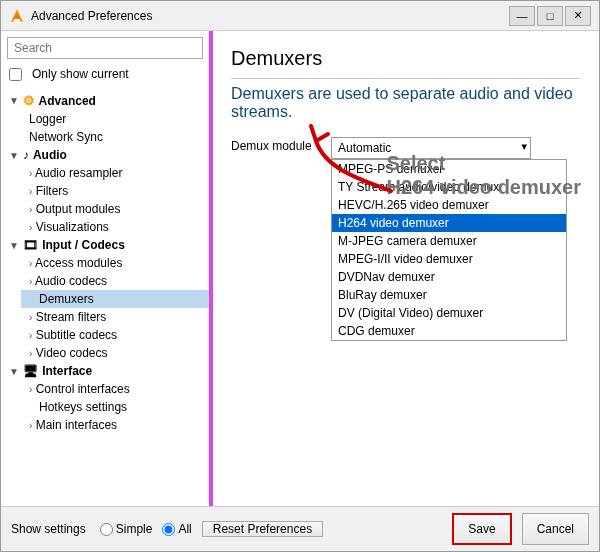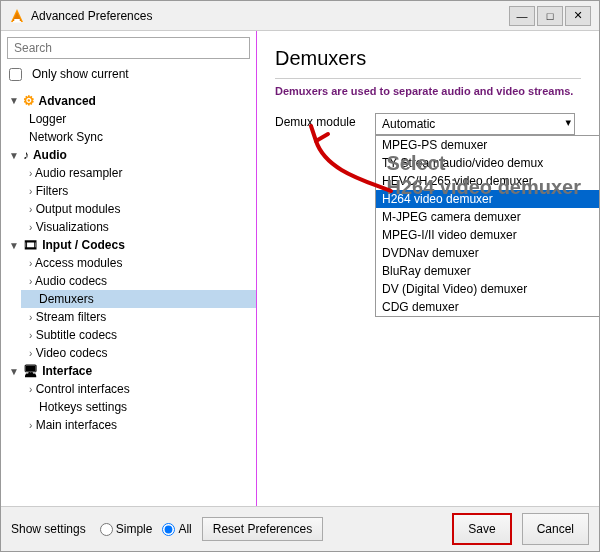--- a/index.html
+++ b/index.html
@@ -65,9 +65,9 @@
     }
     
     .left-panel {
-      width: 256px;
+      width: 212px;
       background: #fff;
-      border-right: 1px solid #d946ef;
+      border-right: 4px solid #d946ef;
       display: flex;
       flex-direction: column;
       flex-shrink: 0;

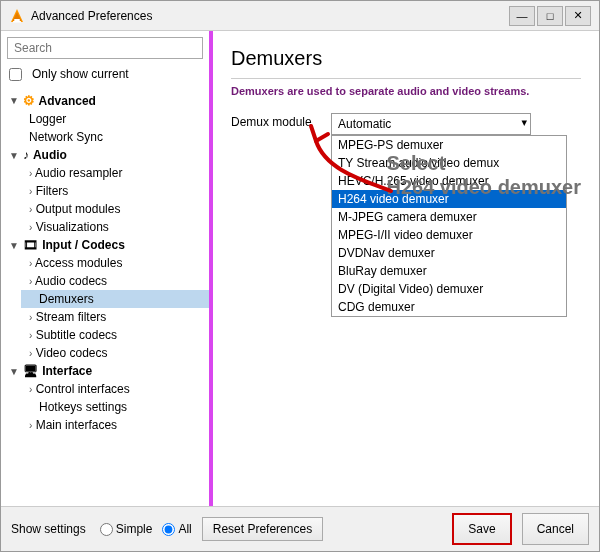--- a/index.html
+++ b/index.html
@@ -128,10 +128,9 @@
       padding-bottom: 8px;
     }
     .panel-desc {
-      font-size: 11px;
-      color: #701a75;
+      font-size: 16px;
+      color: #0c4a6e;
       margin-bottom: 16px;
-      font-weight: bold;
     }
     .form-row {
       display: flex;

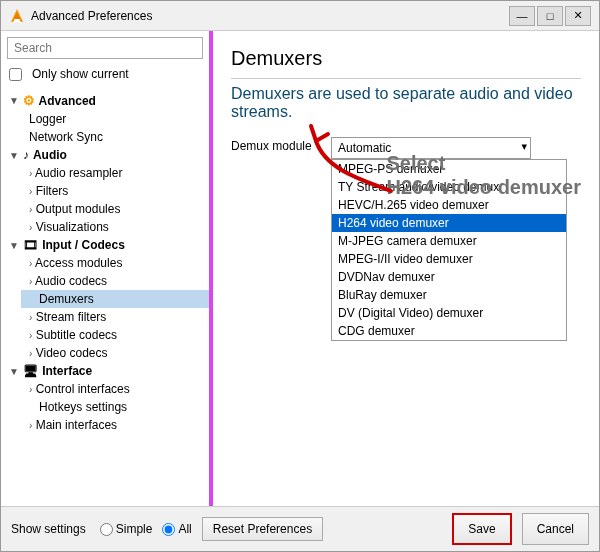--- a/index.html
+++ b/index.html
@@ -245,7 +245,7 @@
       background: linear-gradient(#f8f8f8, #e8e8e8);
     }
     .reset-btn {
-      height: 24px;
+      height: 16px;
       padding: 0 10px;
       font-size: 12px;
       border: 1px solid #aaa;

